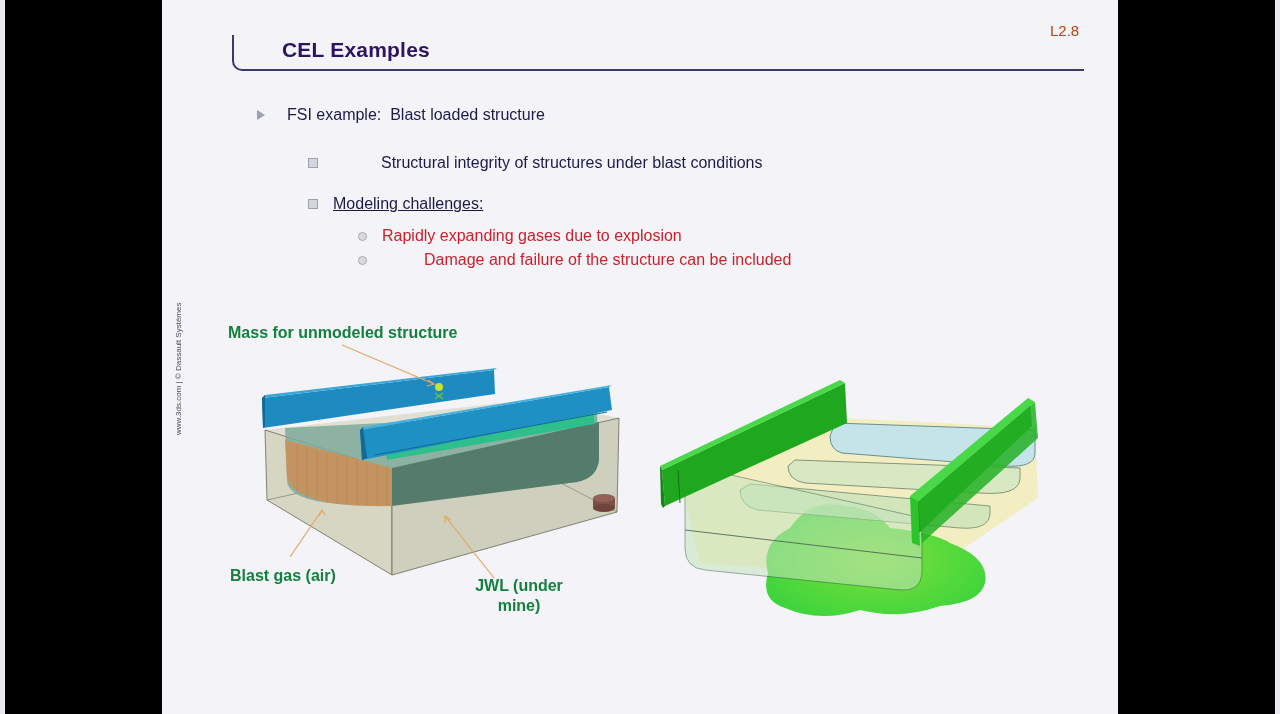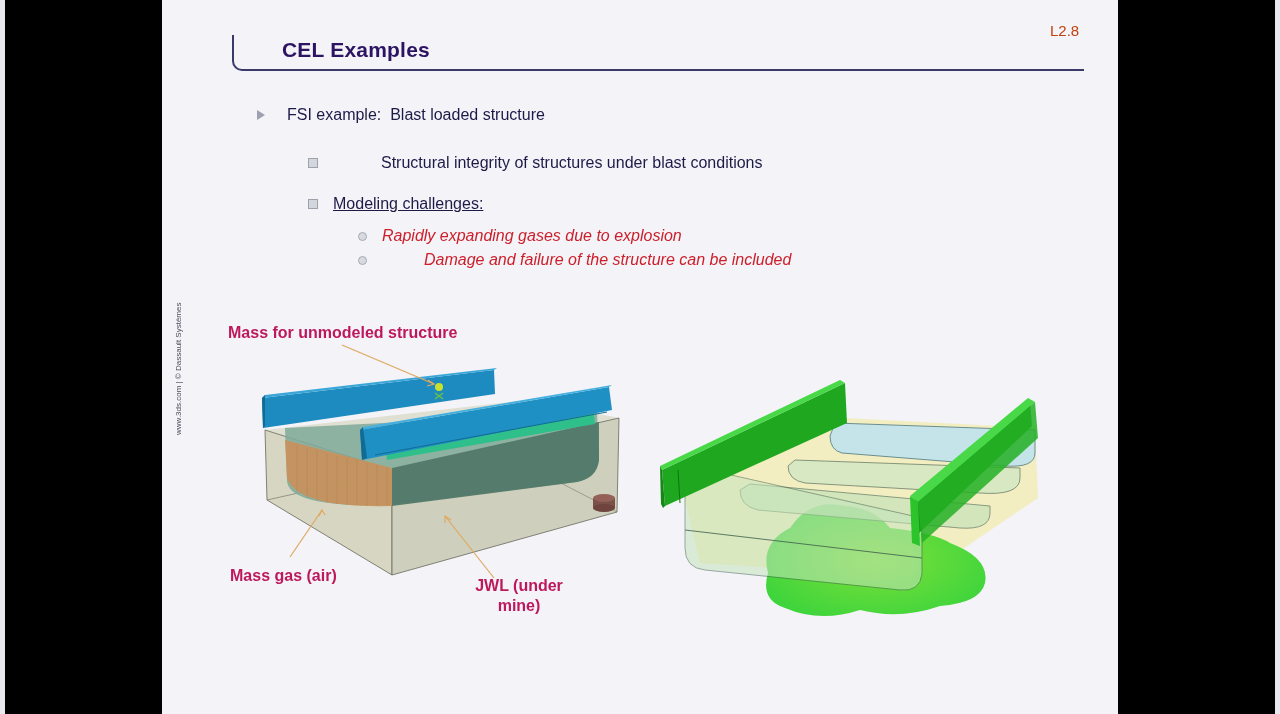--- a/index.html
+++ b/index.html
@@ -62,7 +62,7 @@
       background: #d8dae0; border: 1px solid #a8aab4;
       margin-right: 15px;
     }
-    .red { color: #cc1f2a; font-style: italic; }
+    .red { color: #cc1f2a; }
 
     .watermark {
       position: absolute; left: 12px; top: 280px;

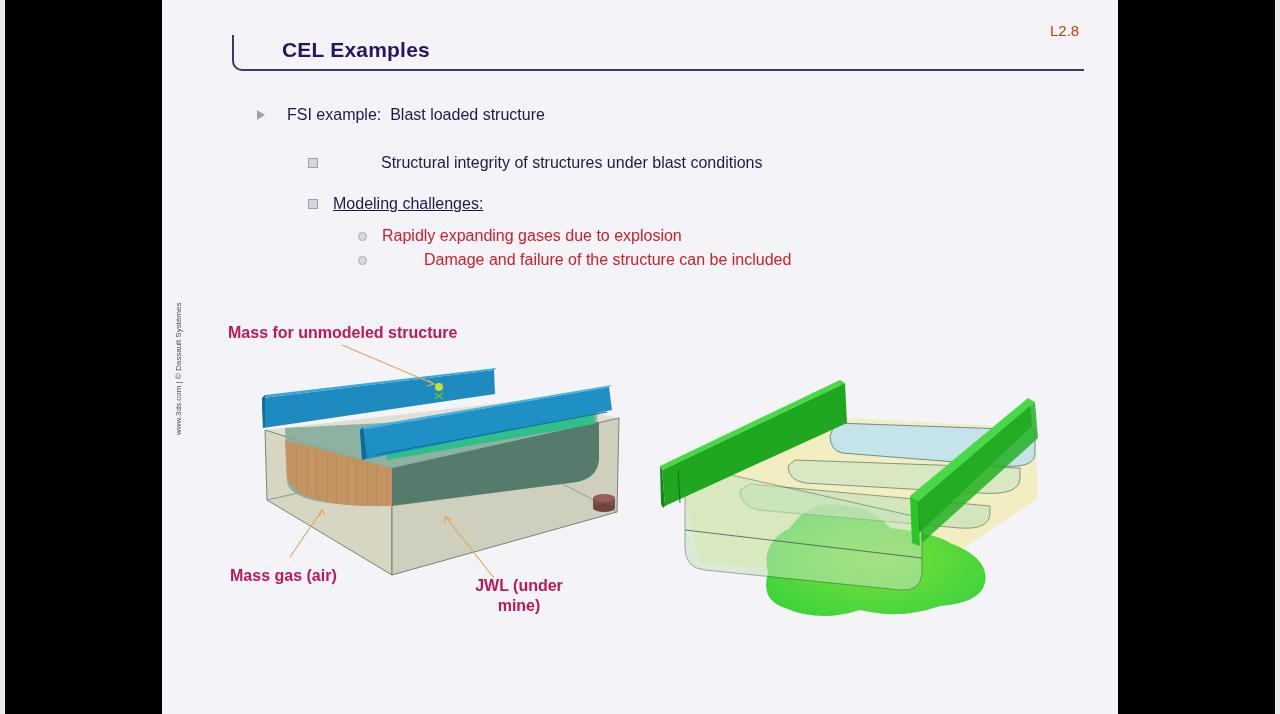--- a/index.html
+++ b/index.html
@@ -73,7 +73,7 @@
     }
 
     .label {
-      position: absolute; font-size: 16px; font-weight: bold; color: #be185d;
+      position: absolute; font-size: 16px; font-weight: bold; color: #15803d;
       text-align: center; line-height: 20px;
     }
 

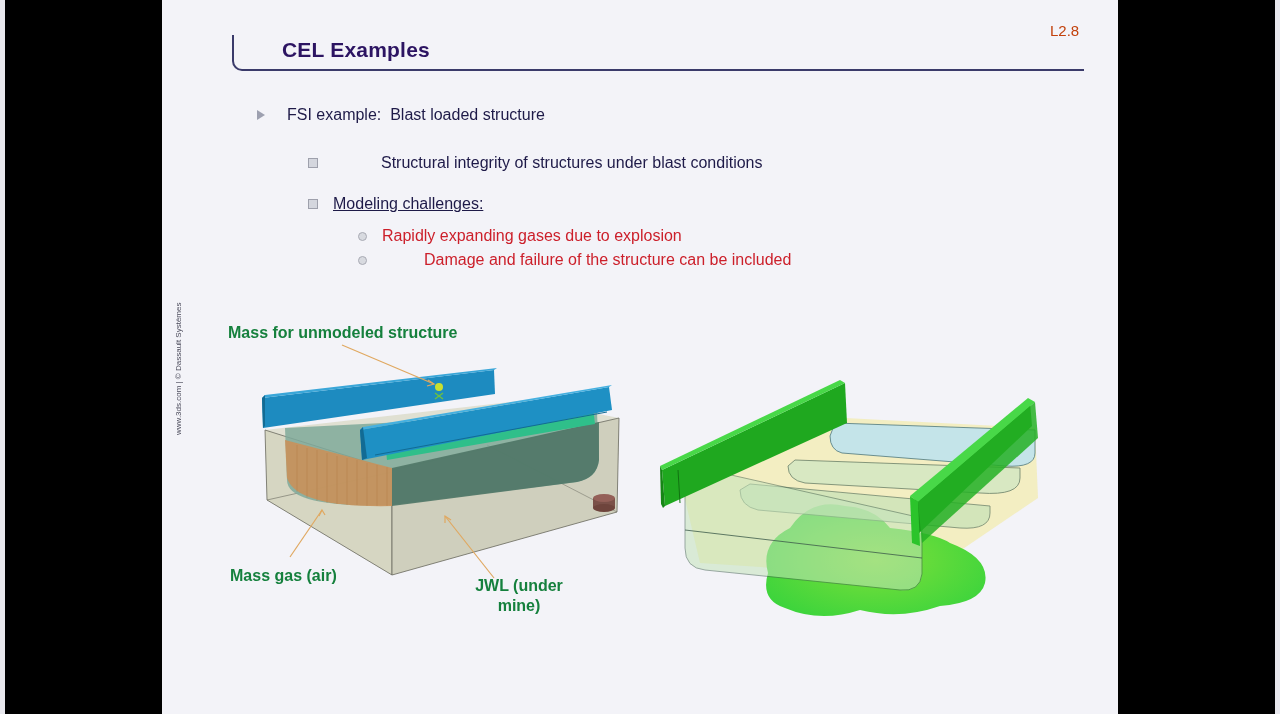--- a/index.html
+++ b/index.html
@@ -121,7 +121,7 @@
   </div>
 
   <div class="label" style="left:66px; top:323px;">Mass for unmodeled structure</div>
-  <div class="label" style="left:68px; top:566px;">Mass gas (air)</div>
+  <div class="label" style="left:68px; top:566px;">Blast gas (air)</div>
   <div class="label" style="left:310px; top:576px; width:94px;">
     <div>JWL (under</div>
     <div>mine)</div>

